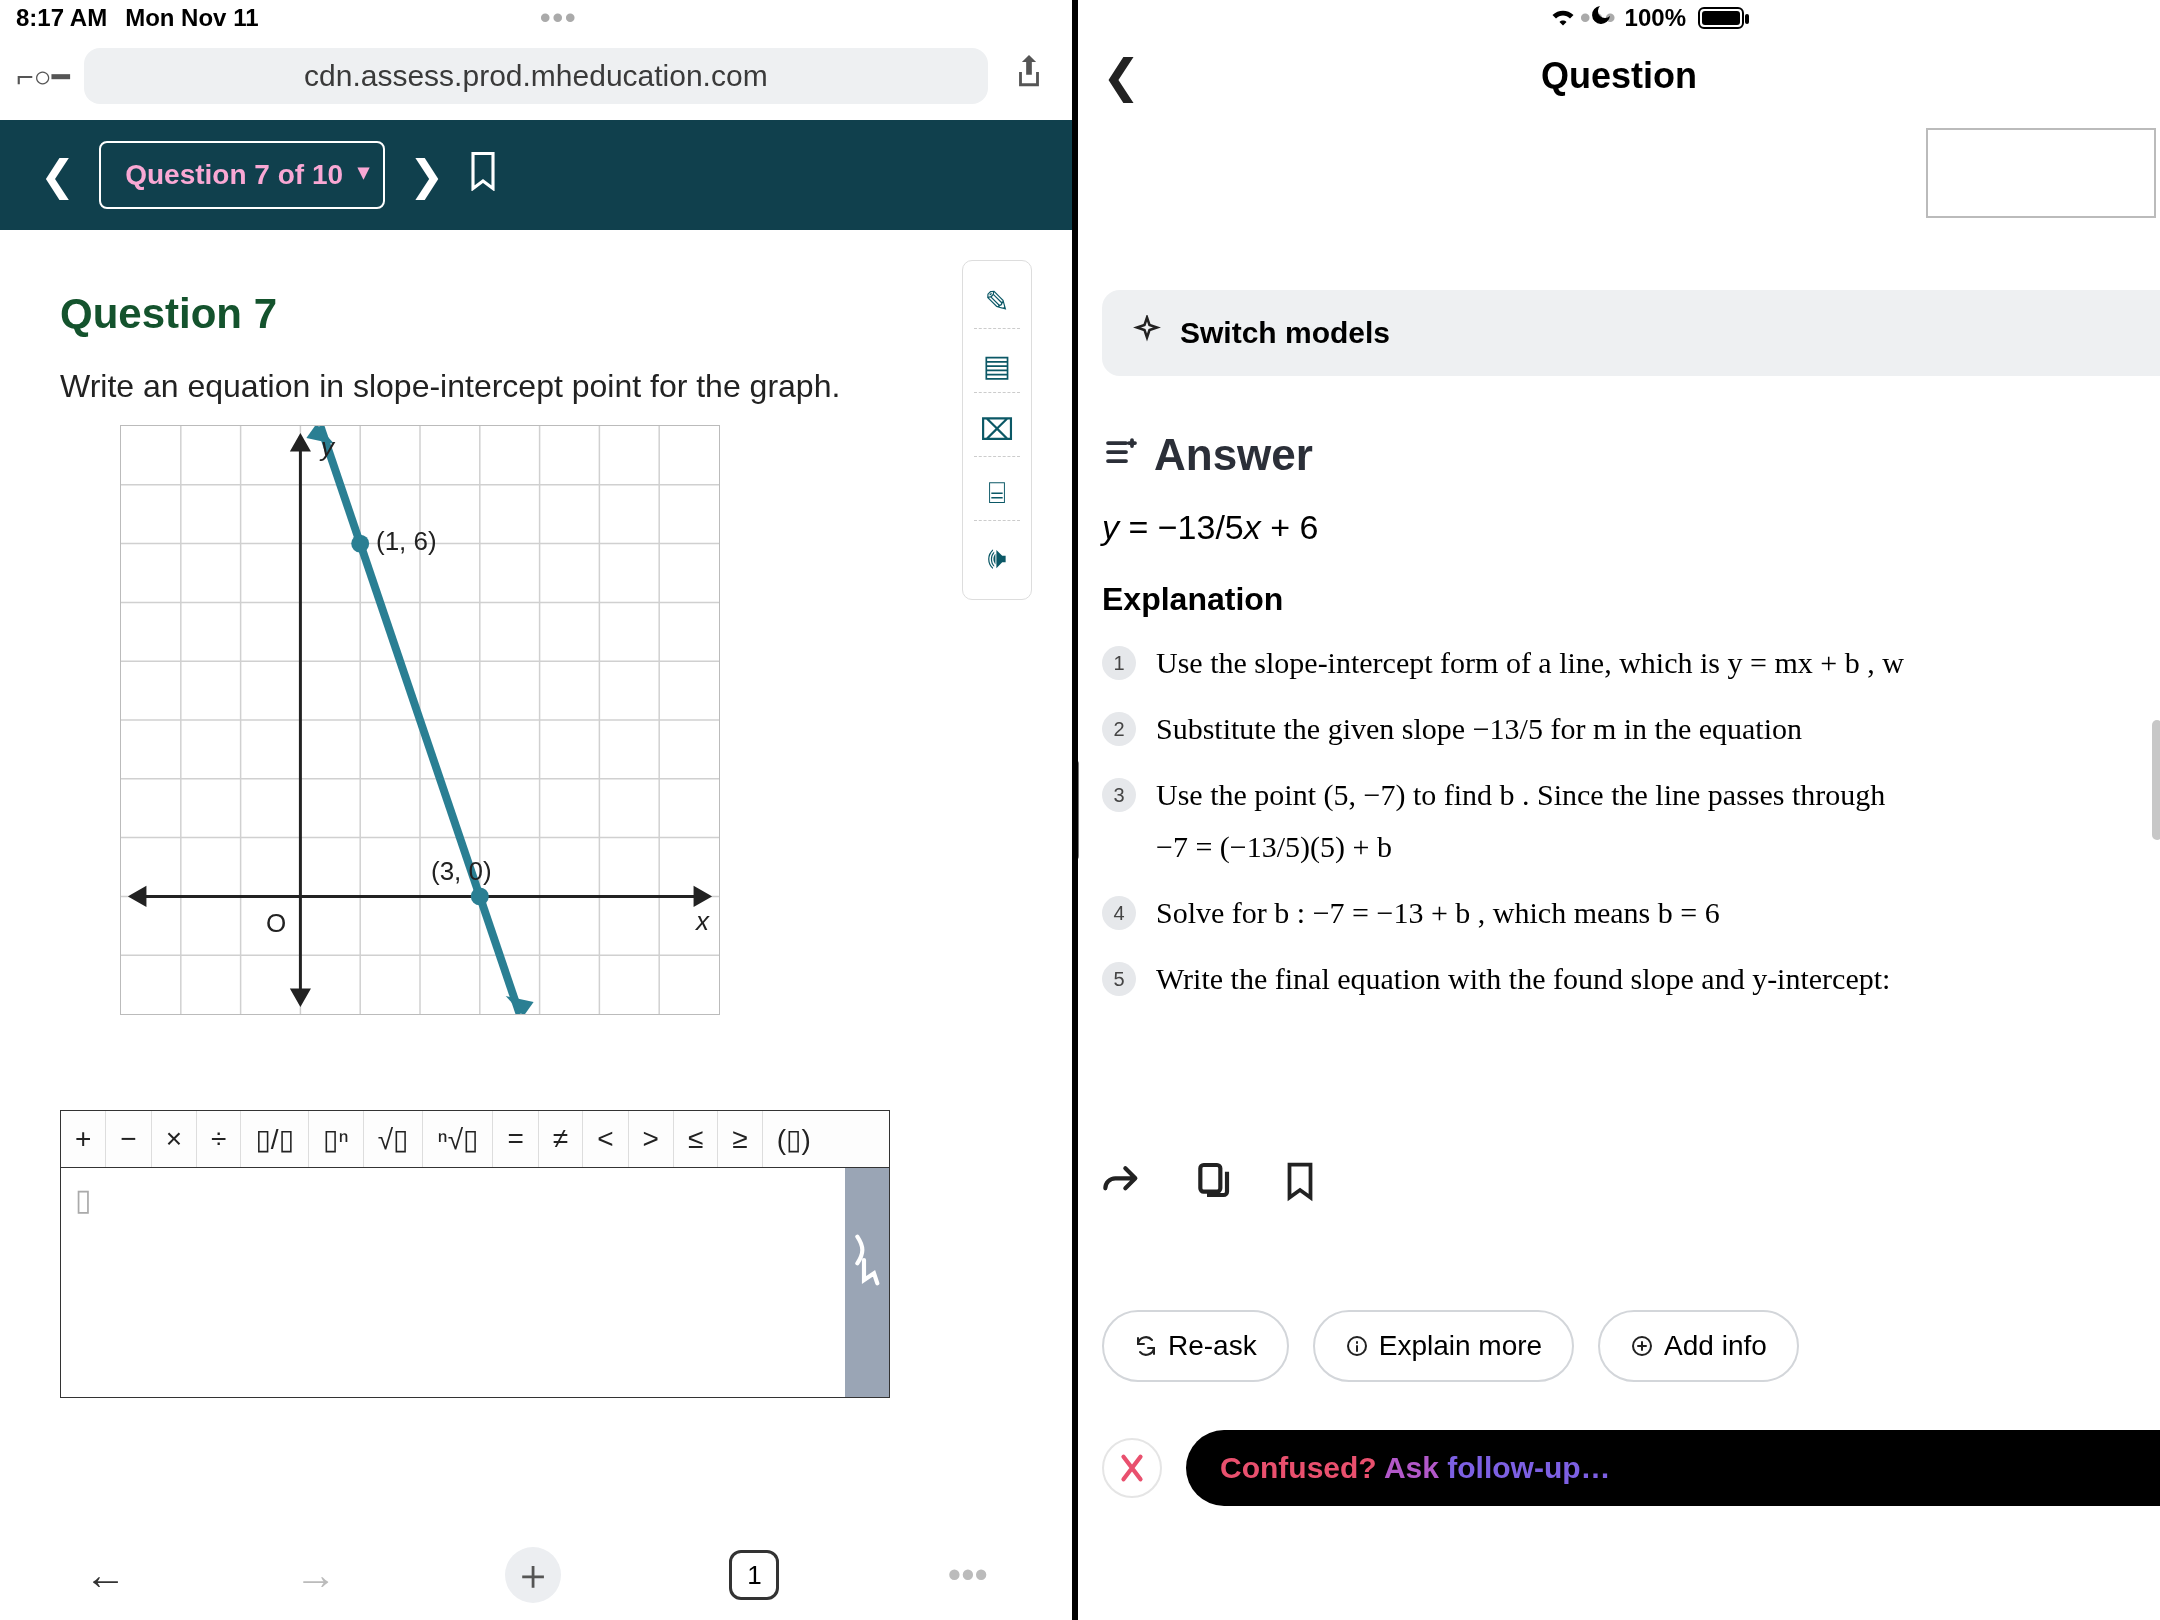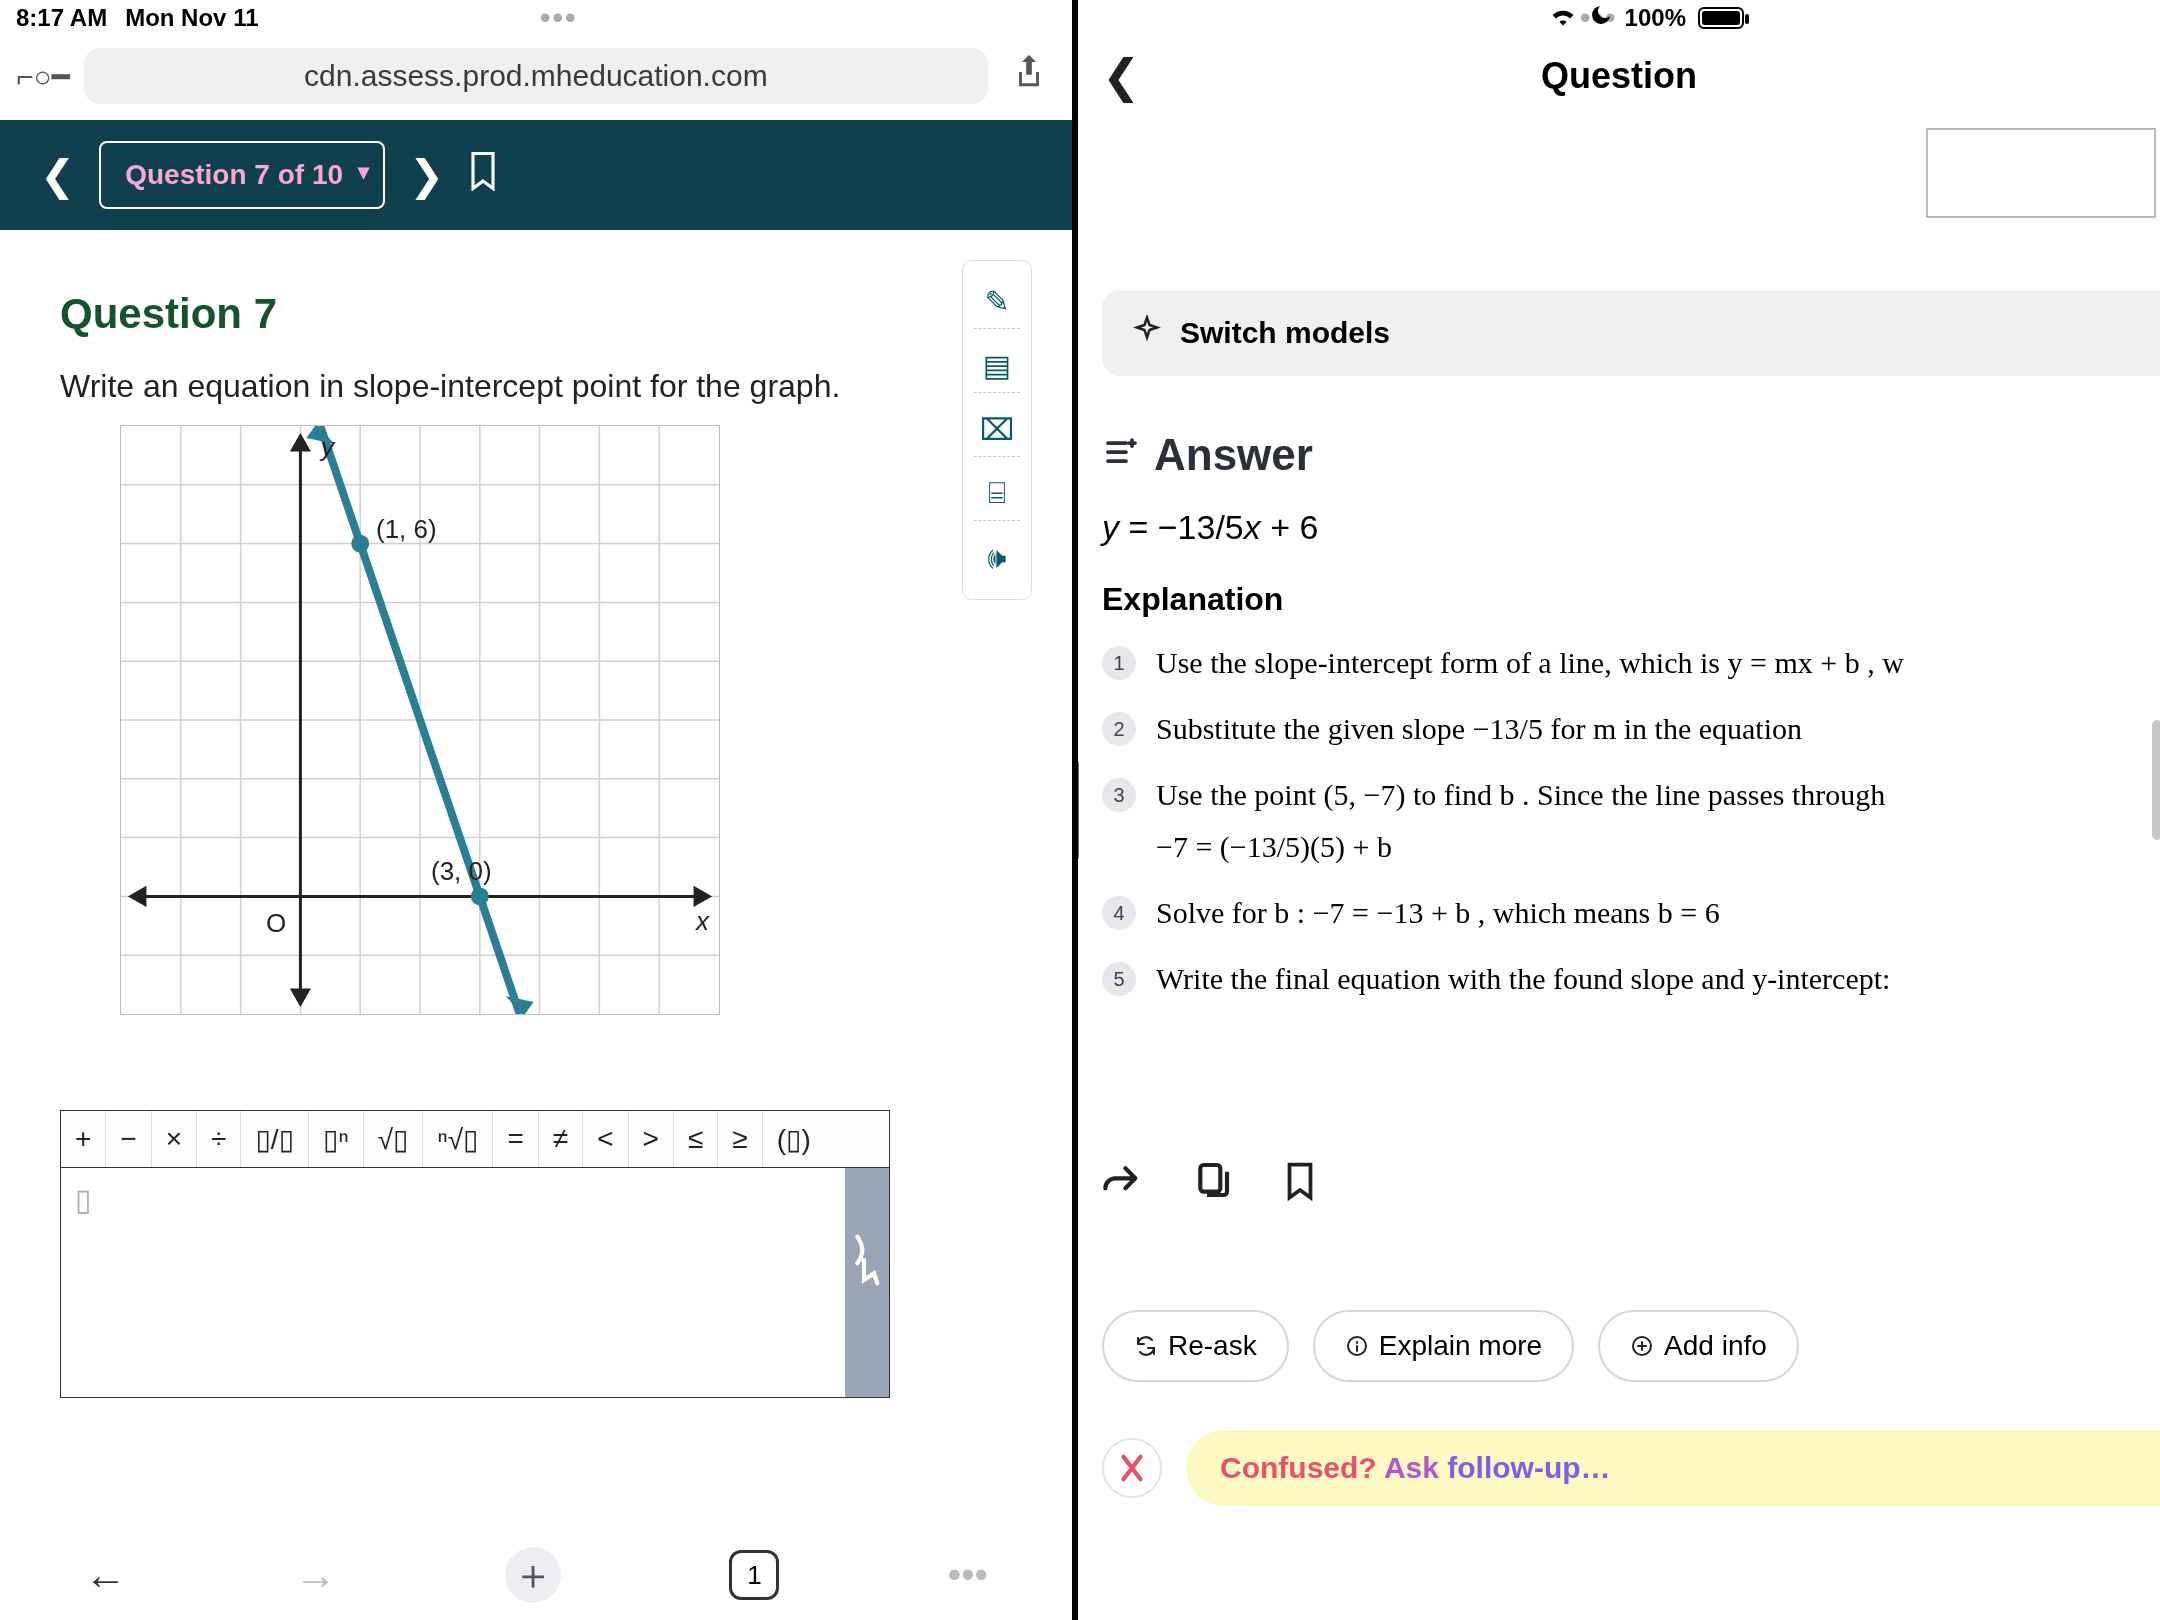--- a/index.html
+++ b/index.html
@@ -208,7 +208,7 @@
         <span class="tick-lbl" style="left:200px; top:6px;">y</span>
         <span class="tick-lbl" style="right:10px; top:480px;">x</span>
         <span class="tick-lbl" style="left:145px; top:482px; font-style:normal;">O</span>
-        <span class="pt-lbl" style="left:255px; top:88px;">(1, 6)</span>
+        <span class="pt-lbl" style="left:255px; top:100px;">(1, 6)</span>
         <span class="pt-lbl" style="left:310px; top:430px;">(3, 0)</span>
       </div>
     </div>

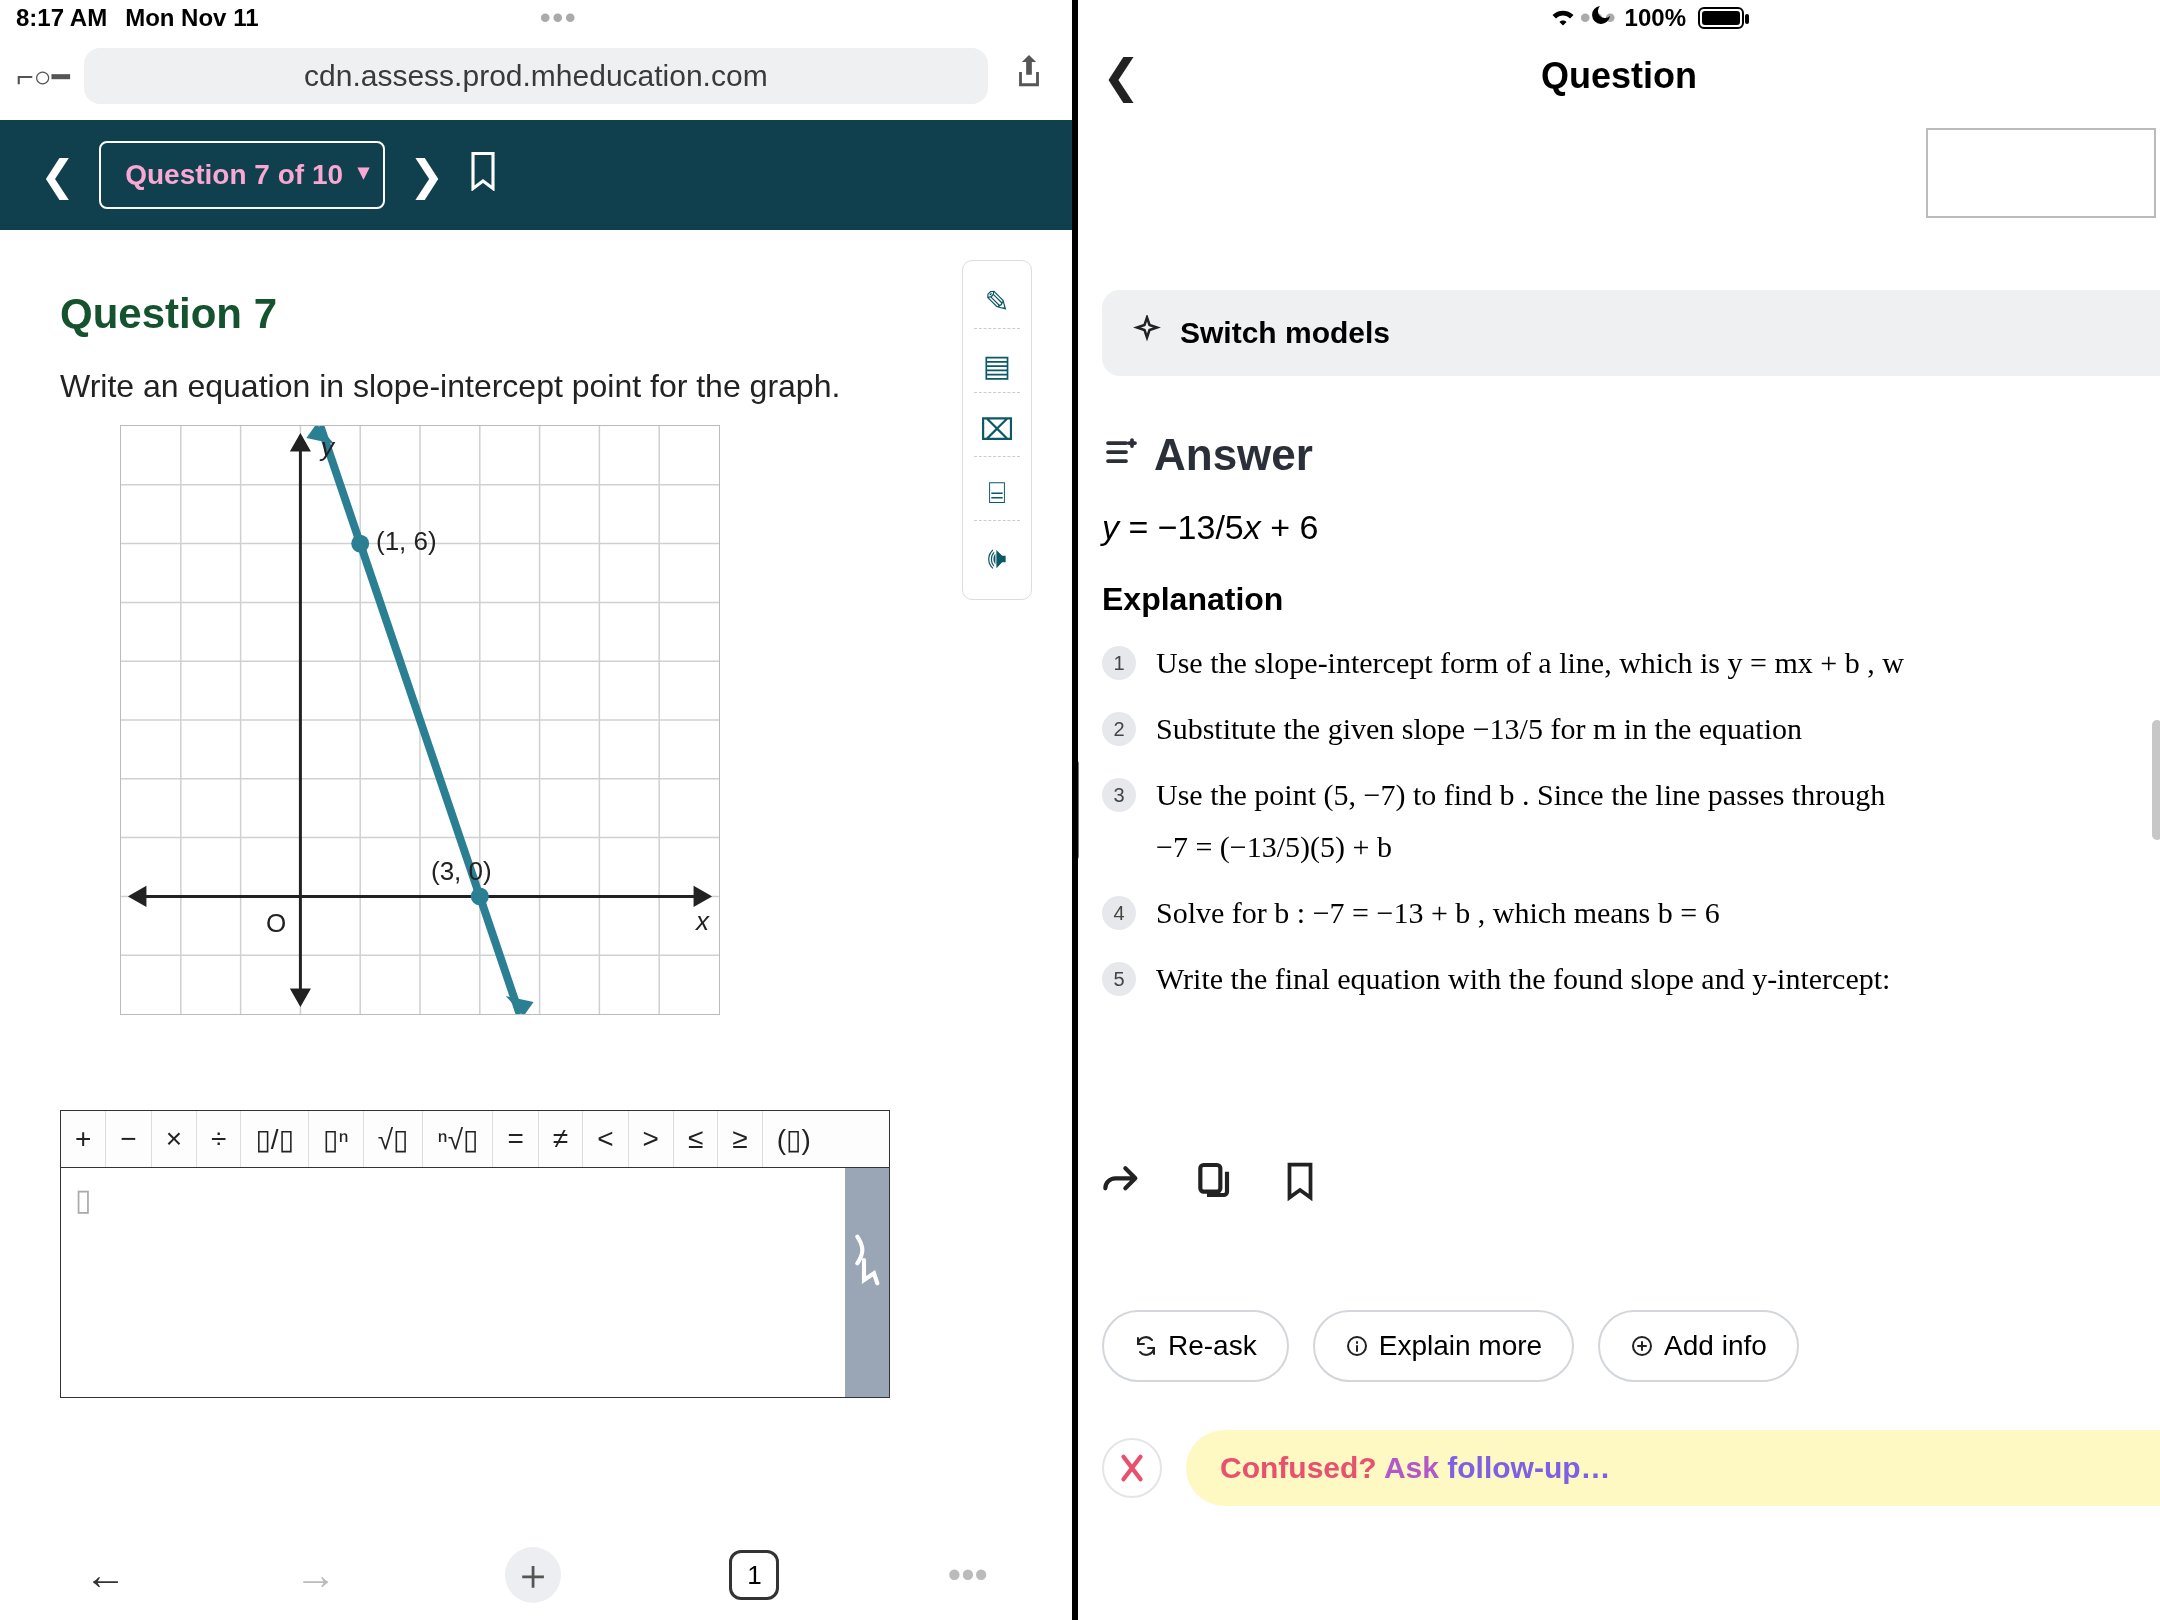--- a/index.html
+++ b/index.html
@@ -90,7 +90,7 @@
   .pill { border:2px solid #d3d6da; border-radius:999px; padding:18px 30px; font-size:28px; display:flex; align-items:center; gap:10px; font-weight:500;}
   .followup-row { position:absolute; top:1430px; left:24px; right:0; display:flex; gap:24px; align-items:center;}
   .fu-logo { width:60px;height:60px;border-radius:50%;border:2px solid #e5e5e5;display:flex;align-items:center;justify-content:center;}
-  .fu-input { flex:1; height:76px; background:#fef9c3; border-radius:40px 0 0 40px; display:flex;align-items:center; padding:0 34px; font-size:30px; font-weight:600;}
+  .fu-input { flex:1; height:76px; background:#000000; border-radius:40px 0 0 40px; display:flex;align-items:center; padding:0 34px; font-size:30px; font-weight:600;}
   .grad1{color:#e9506e;} .grad2{color:#b258c9;} .grad3{color:#7d60e3;}
 
   .scroll-handle{position:absolute; right:-2px; top:720px; width:10px; height:120px; background:#c7c7c7; border-radius:5px;}

